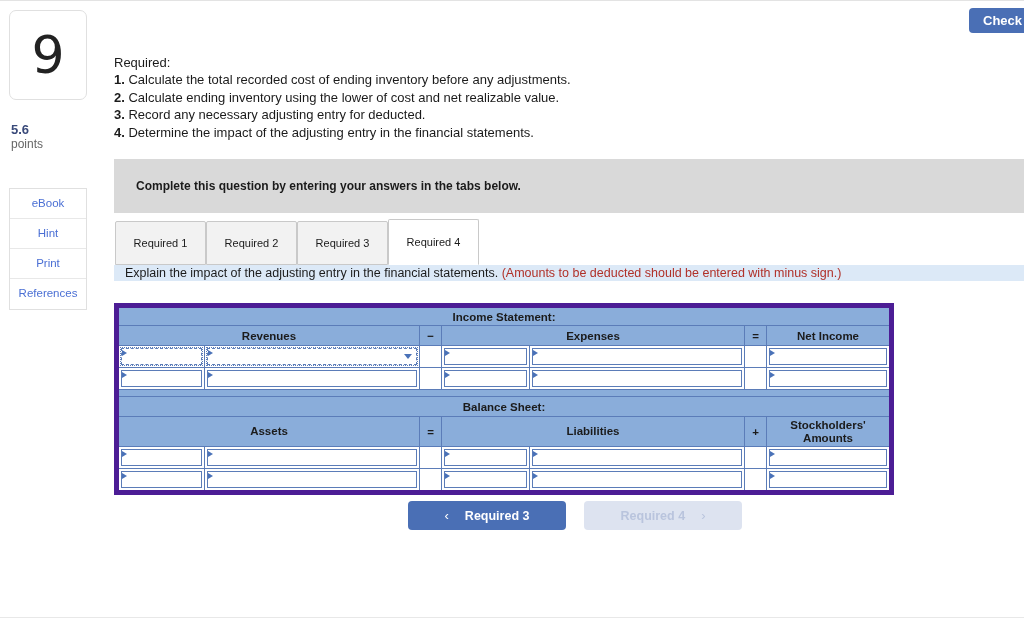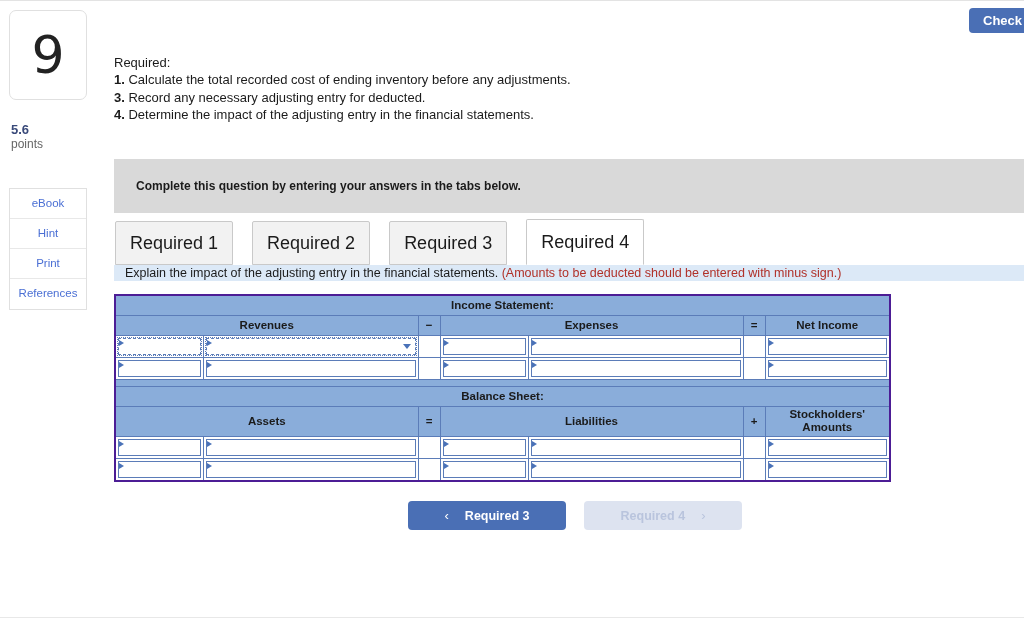--- a/index.html
+++ b/index.html
@@ -214,6 +214,10 @@
       <span>Calculate the total recorded cost of ending inventory before any adjustments.</span>
     </div>
     <div class="req-line">
+      <b>2.</b>
+      <span>Calculate ending inventory using the lower of cost and net realizable value.</span>
+    </div>
+    <div class="req-line">
       <b>3.</b>
       <span>Record any necessary adjusting entry for deducted.</span>
     </div>

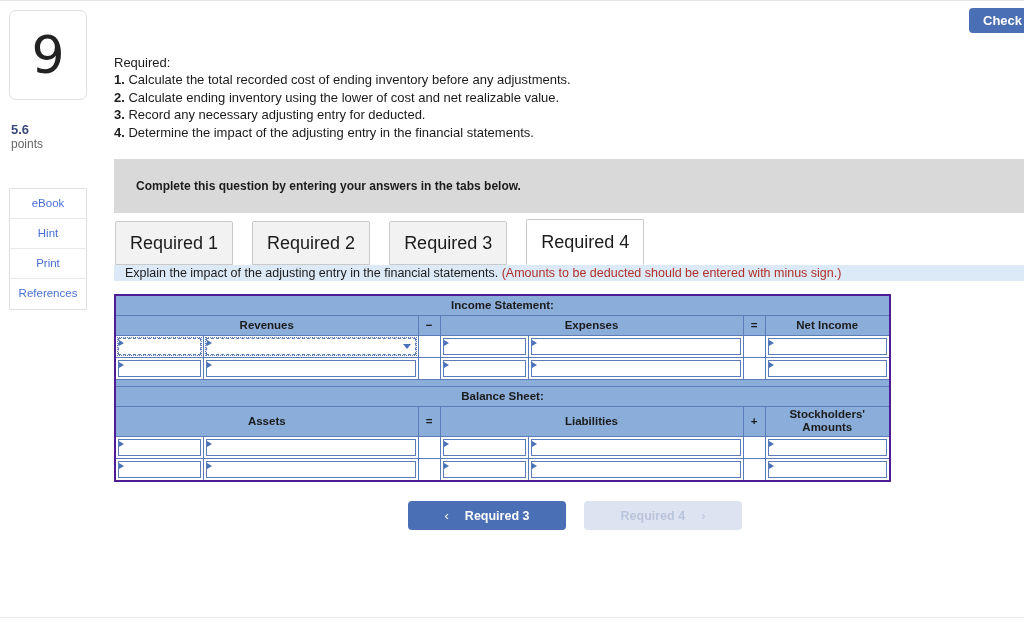--- a/index.html
+++ b/index.html
@@ -92,8 +92,8 @@
     background: #f2f2f2; border: 1px solid #c9c9c9;
     border-bottom: 1px solid #c9c9c9;
     display: flex; align-items: center; justify-content: center;
-    font-size: 18px; color: #1b1b1b; cursor: pointer;
-    margin-right: 19px;
+    font-size: 11px; color: #1b1b1b; cursor: pointer;
+    margin-right: 0;
     border-radius: 2px 2px 0 0;
   }
   .tab.active {

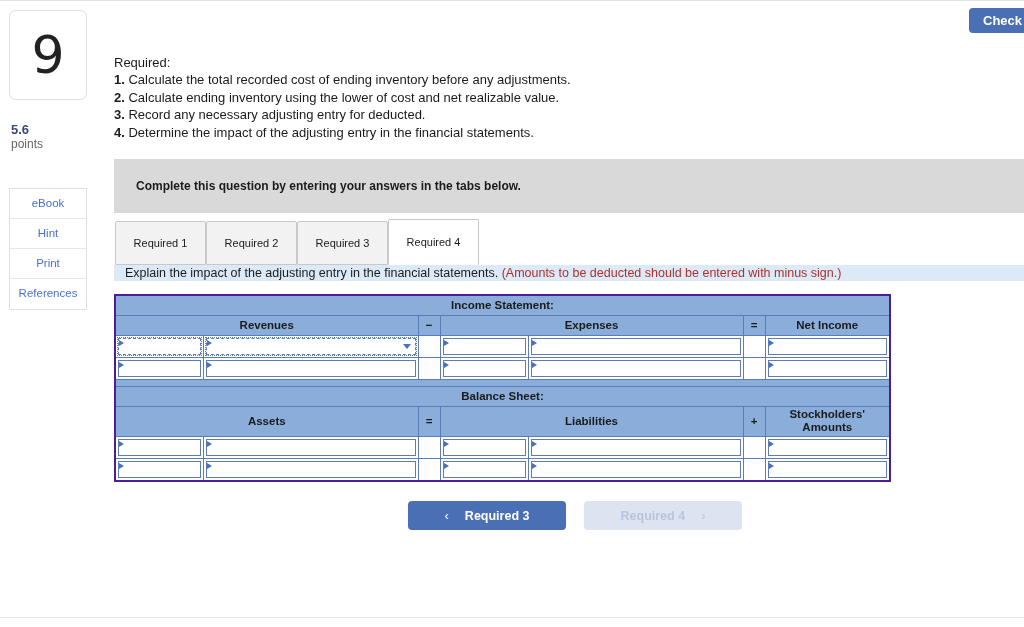--- a/index.html
+++ b/index.html
@@ -114,10 +114,10 @@
 
   
   .fin-table {
-    position: absolute; left: 114px; top: 294px;
+    position: absolute; left: 114px; top: 303px;
     width: 665px;
     border-collapse: collapse;
-    border: 2px solid #4c1d95;
+    border: 5px solid #4c1d95;
     table-layout: fixed;
   }
   .fin-table td {

